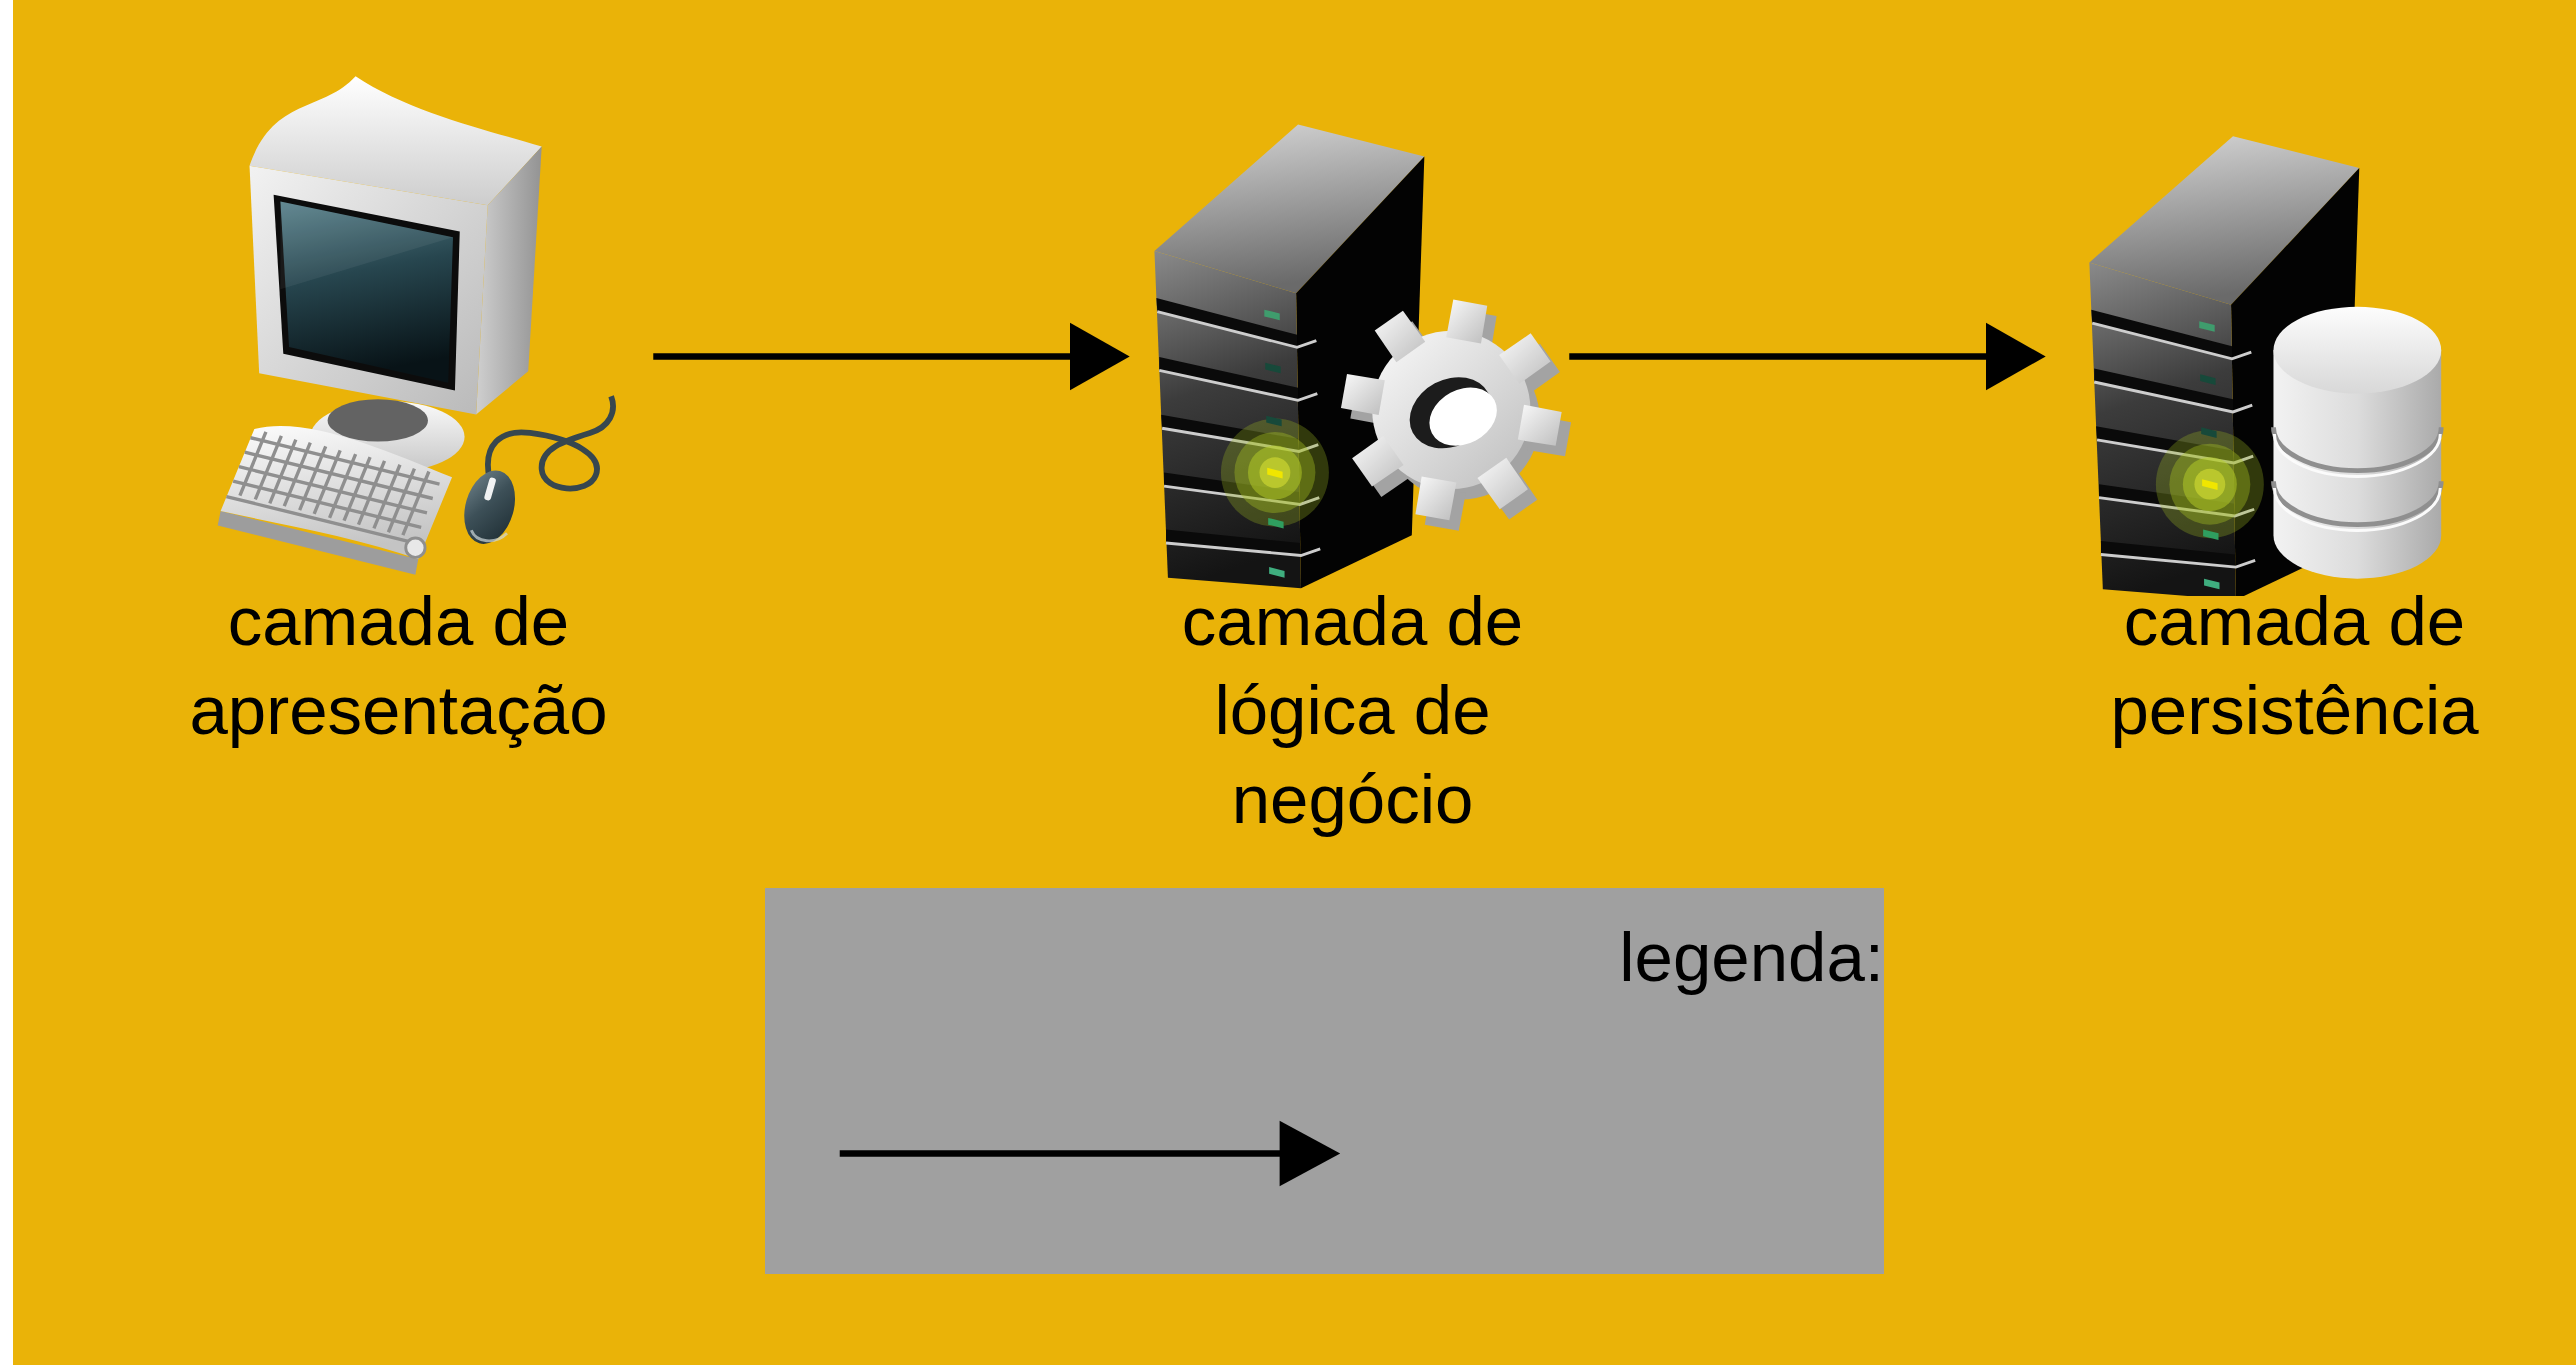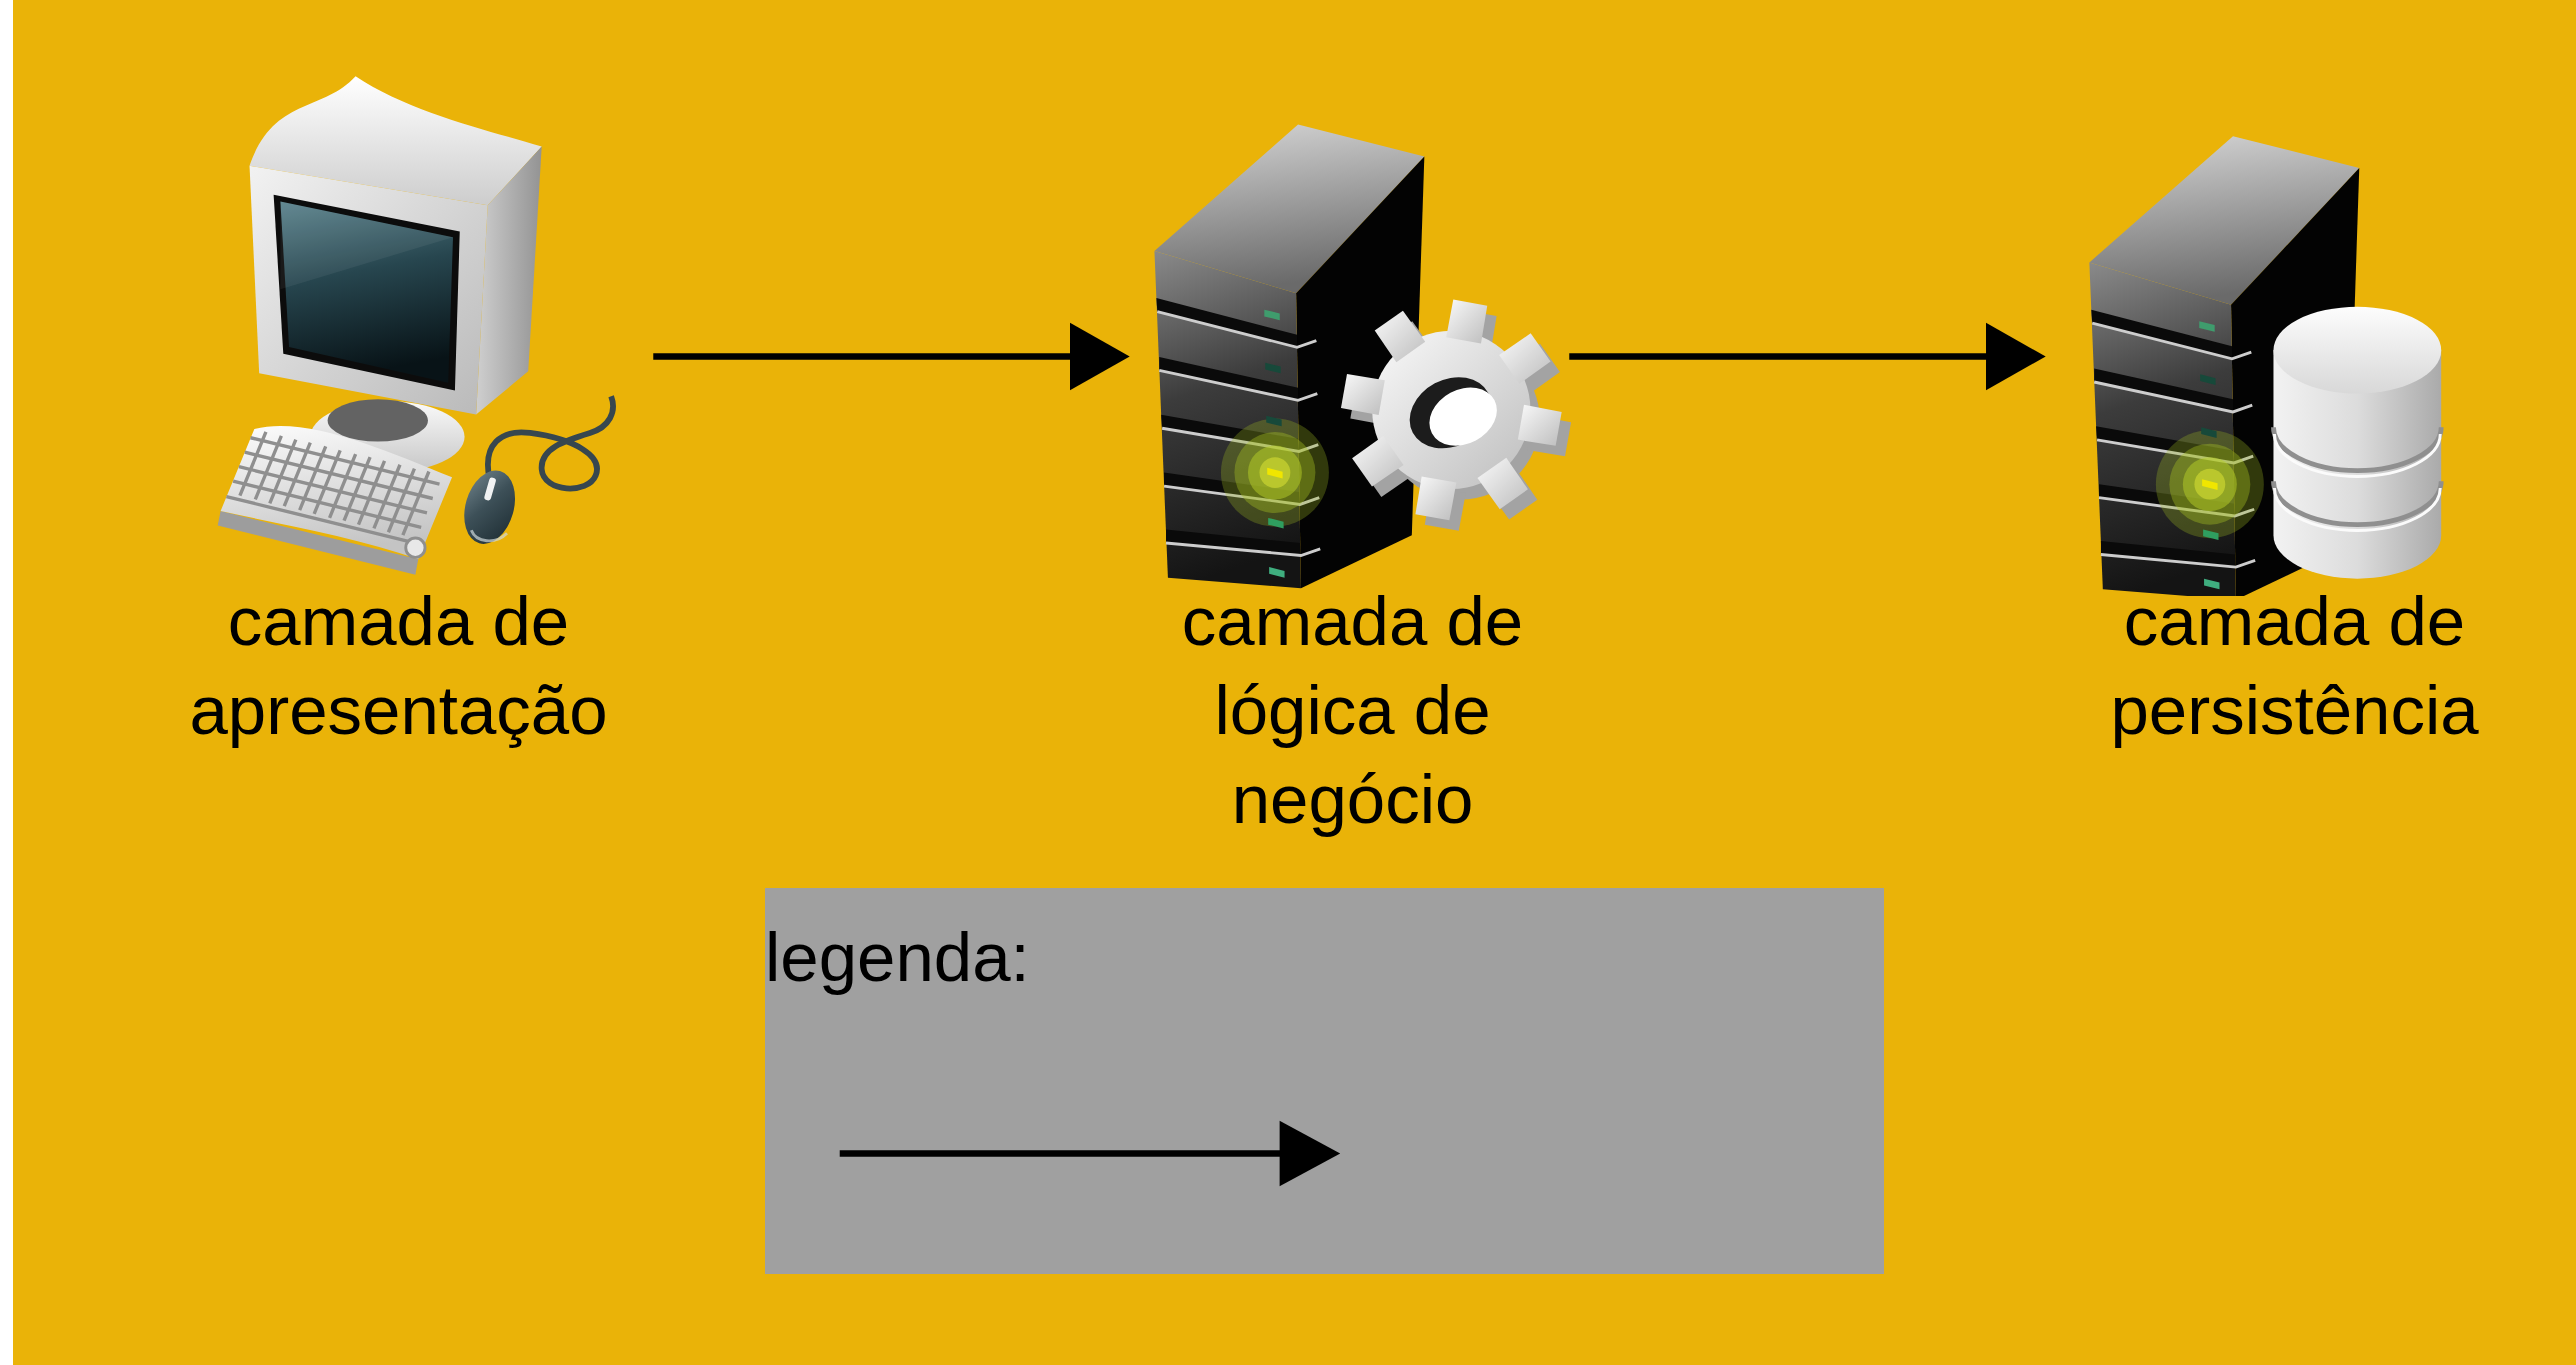--- a/index.html
+++ b/index.html
@@ -30,7 +30,7 @@
   .legend-title{
     position:absolute;
     left:0;top:25px;width:100%;
-    text-align:left;
+    text-align:right;
     font-size:69px;line-height:89px;
     color:#000000;
   }

